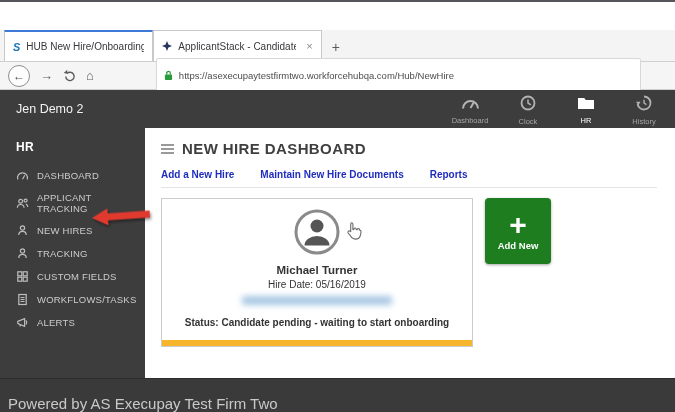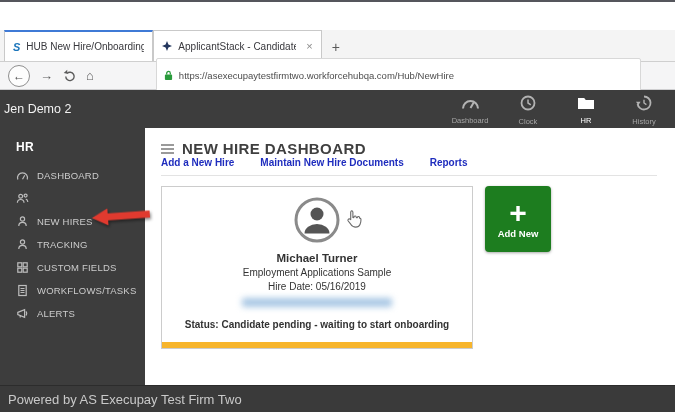--- a/index.html
+++ b/index.html
@@ -38,7 +38,7 @@
   
   .appheader { position:absolute; top:90px; left:0; right:0; height:38px;
     background:#3d3d3d; display:flex; align-items:center; }
-  .app-title { color:#f2f2f2; font-size:12.5px; margin-left:4px; }
+  .app-title { color:#f2f2f2; font-size:12.5px; margin-left:16px; }
   .header-nav { margin-left:auto; display:flex; margin-right:2px; }
   .hnav-item { width:58px; display:flex; flex-direction:column; align-items:center;
     justify-content:center; gap:2px; padding-top:2px; }

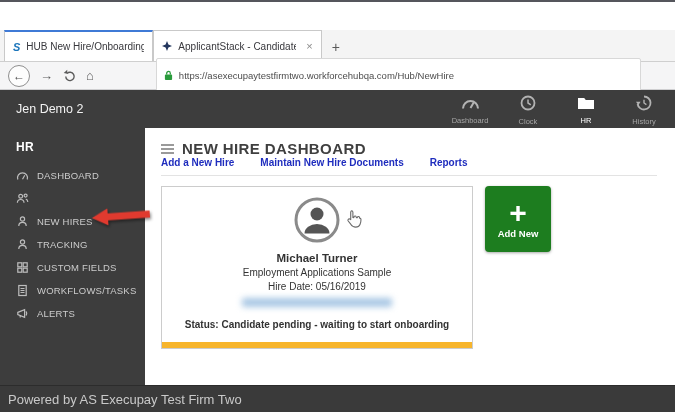--- a/index.html
+++ b/index.html
@@ -64,7 +64,7 @@
   .burger { display:flex; flex-direction:column; gap:2px; }
   .burger span { width:13px; height:2px; background:#9a9a9a; }
   .main-title { font-size:15px; font-weight:bold; color:#3f3f3f; letter-spacing:.4px; }
-  .links-row { display:flex; gap:26px; padding-bottom:7px;
+  .links-row { display:flex; gap:26px; margin-top:12px; padding-bottom:7px;
     border-bottom:1px solid #e3e3e3; }
   .main-link { font-size:10px; font-weight:bold; color:#1f2dbe; cursor:pointer; }
 

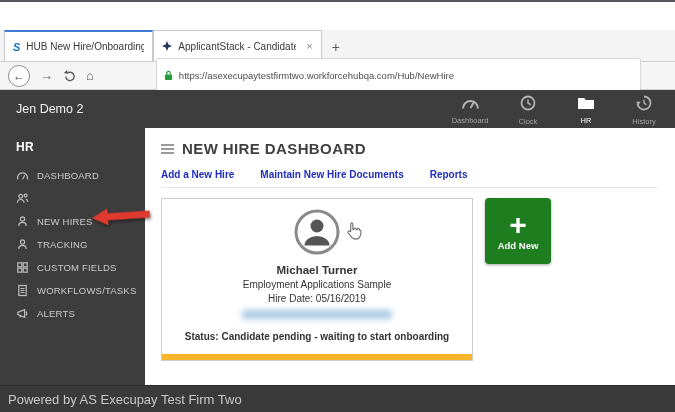--- a/index.html
+++ b/index.html
@@ -197,6 +197,7 @@
           <path d="M9.8 7.1c1.3.3 2 1.4 2 2.9"></path>
         </svg>
     </span>
+    <span>APPLICANT TRACKING</span>
   </div>
 
   <div class="side-item">

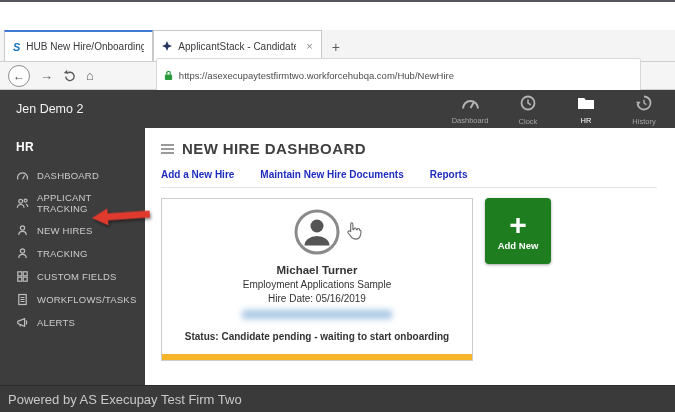--- a/index.html
+++ b/index.html
@@ -288,7 +288,6 @@
         </span>
       </div>
       <div class="card-name">Michael Turner</div>
-      <div class="card-sub">Employment Applications Sample</div>
       <div class="card-date">Hire Date: 05/16/2019</div>
       <div class="blur-line"></div>
       <div class="card-status">

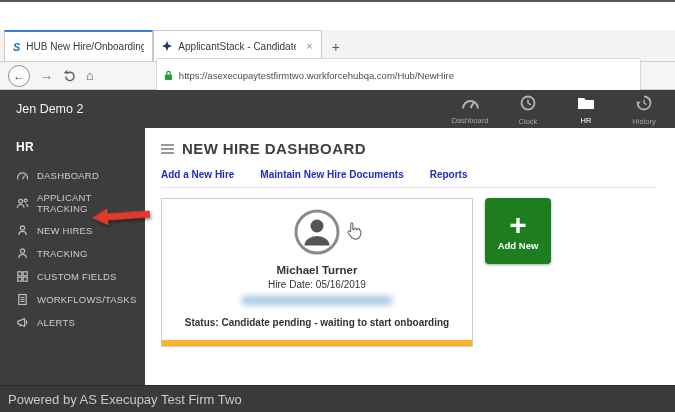--- a/index.html
+++ b/index.html
@@ -53,9 +53,9 @@
   .side-item .sicon { display:flex; width:13px; justify-content:center; }
 
   
-  .footer { position:absolute; bottom:0; left:0; right:0; height:27px;
+  .footer { position:absolute; bottom:0; left:0; right:0; height:34px;
     background:#3a3a3a; border-top:1px solid #2c2c2c; color:#c9c9c9;
-    font-size:13px; display:flex; align-items:center; padding-left:8px; }
+    font-size:15px; display:flex; align-items:flex-end; padding-left:8px; }
 
   
   .main { position:absolute; left:145px; top:128px; right:0; bottom:22px;

